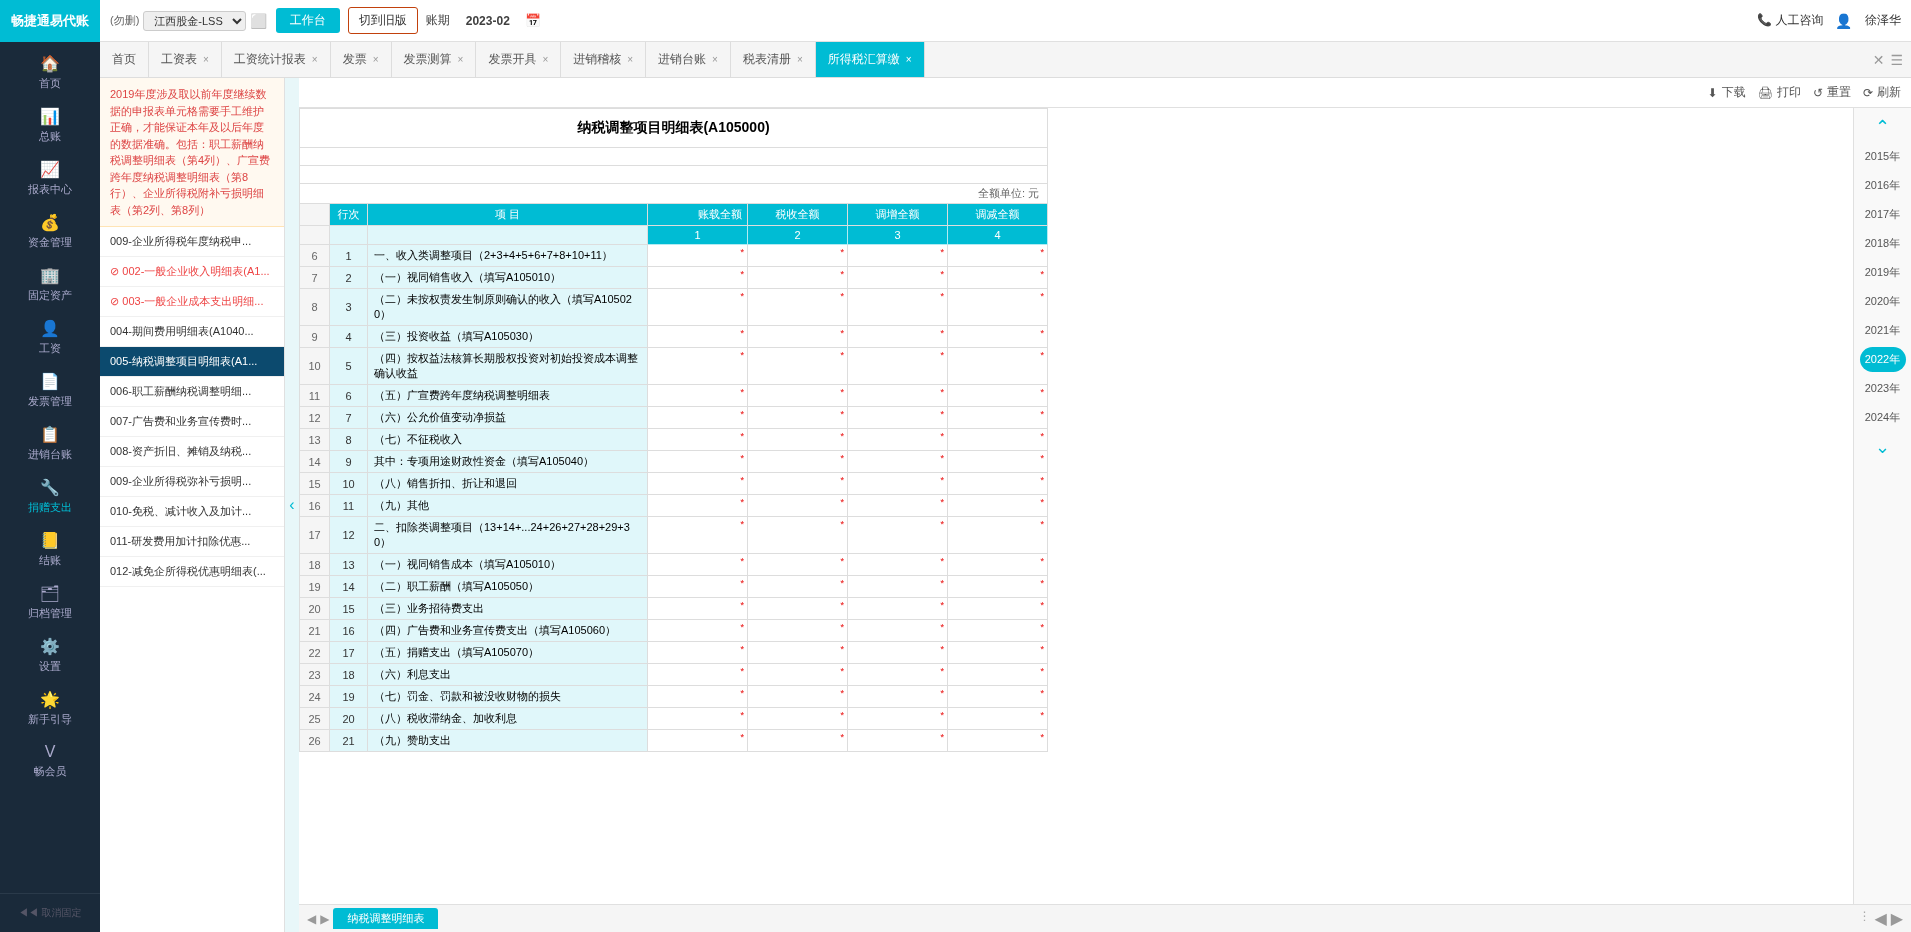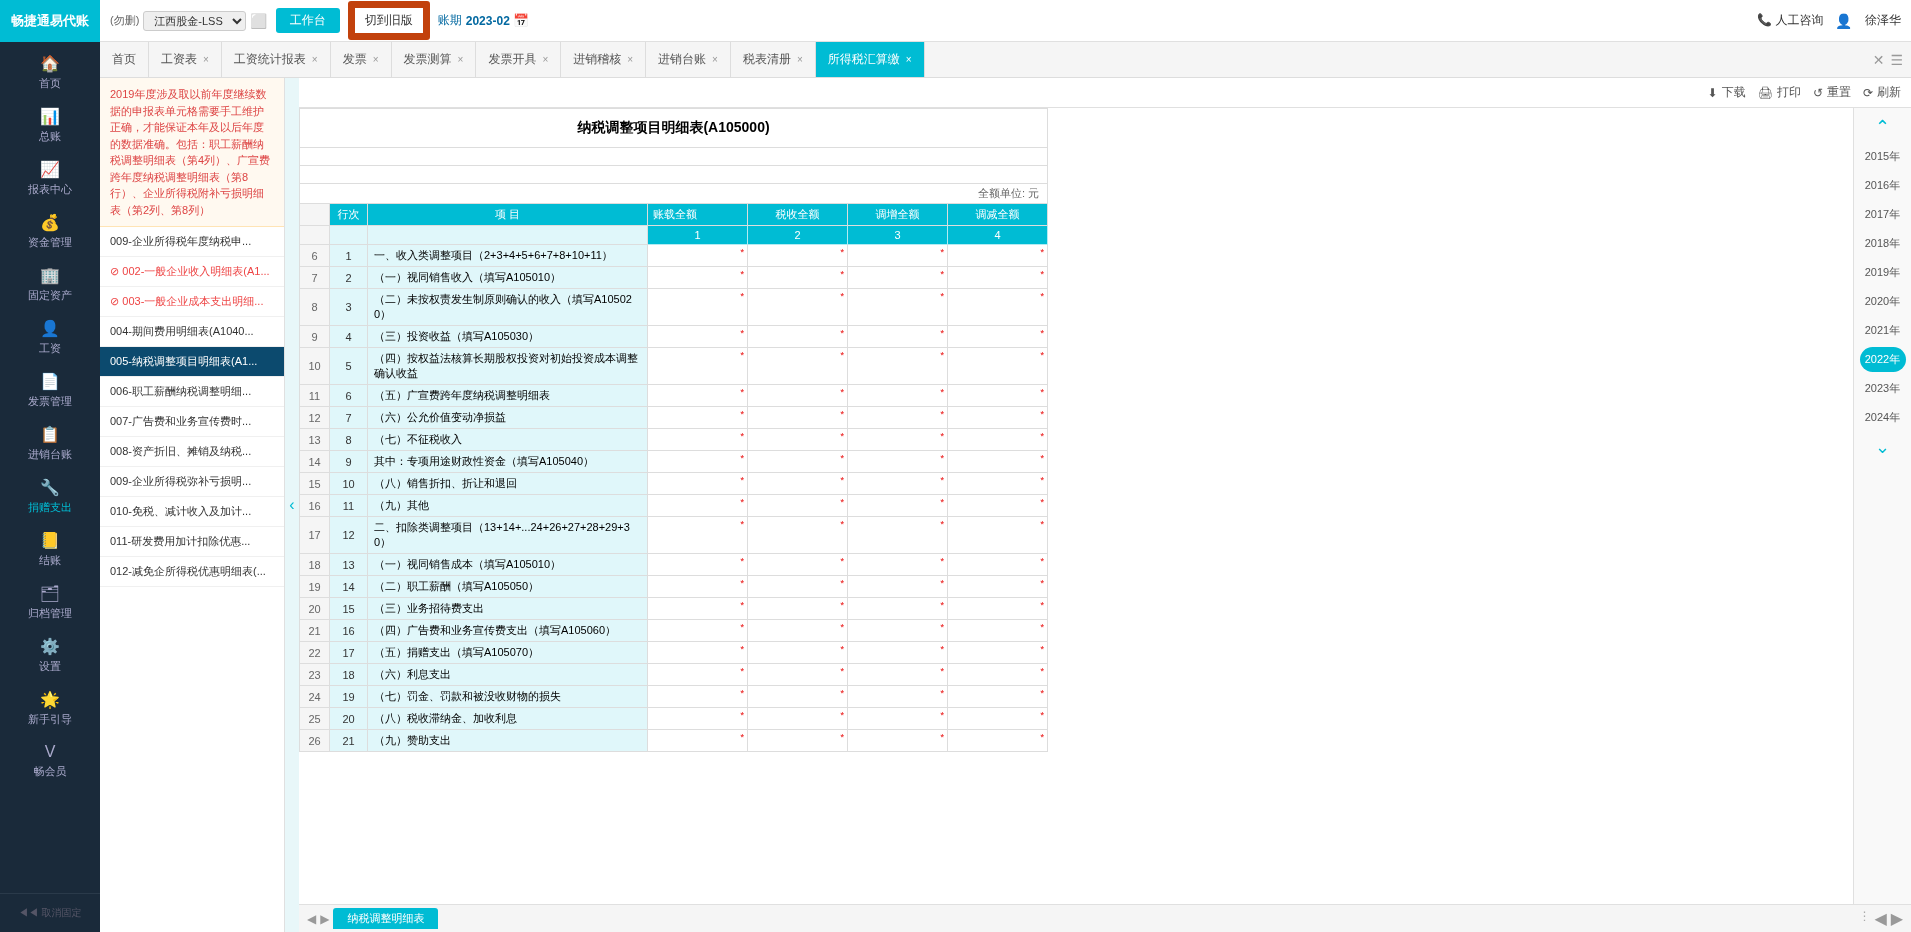--- a/index.html
+++ b/index.html
@@ -101,7 +101,7 @@
     .btn-oldversion {
       background: white;
       color: #333;
-      border: 7px solid #c2410c;
+      border: 1px solid #c2410c;
       padding: 4px 10px;
       border-radius: 3px;
       cursor: pointer;

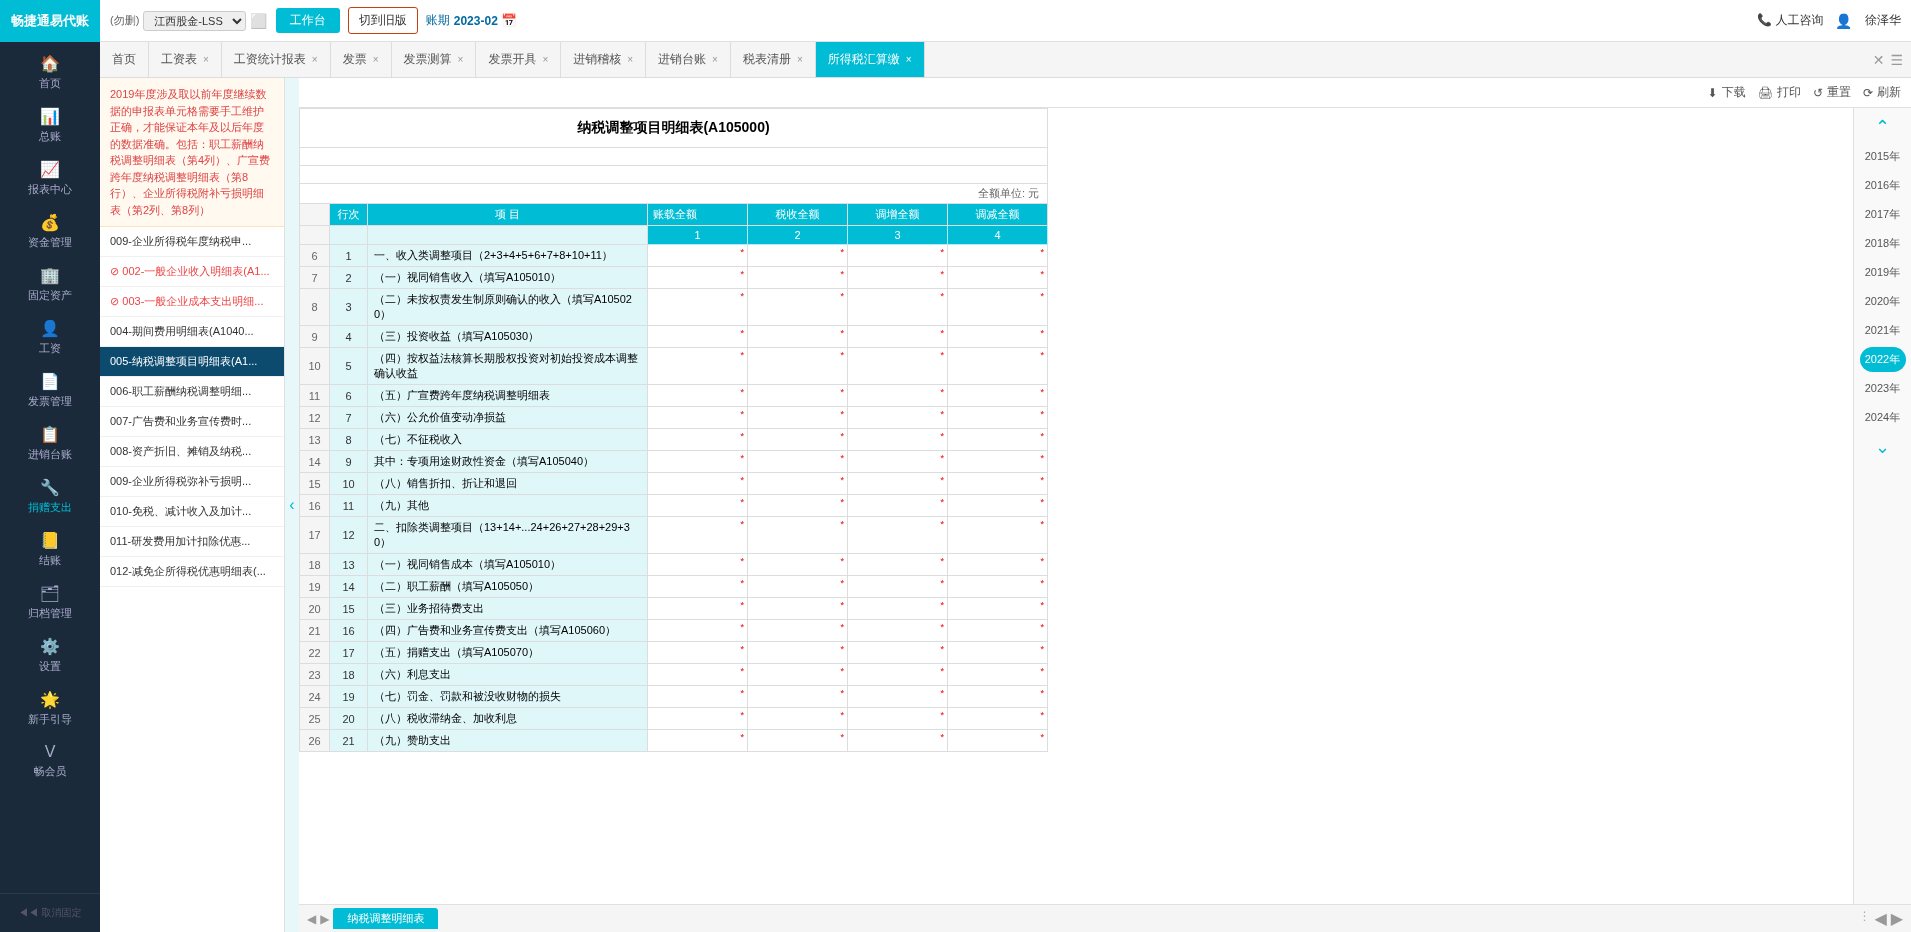--- a/index.html
+++ b/index.html
@@ -111,9 +111,9 @@
     .topbar-period {
       display: flex;
       align-items: center;
-      gap: 4px;
+      gap: 16px;
       font-size: 12px;
-      color: #0369a1;
+      color: #404040;
     }
     .topbar-right {
       margin-left: auto;

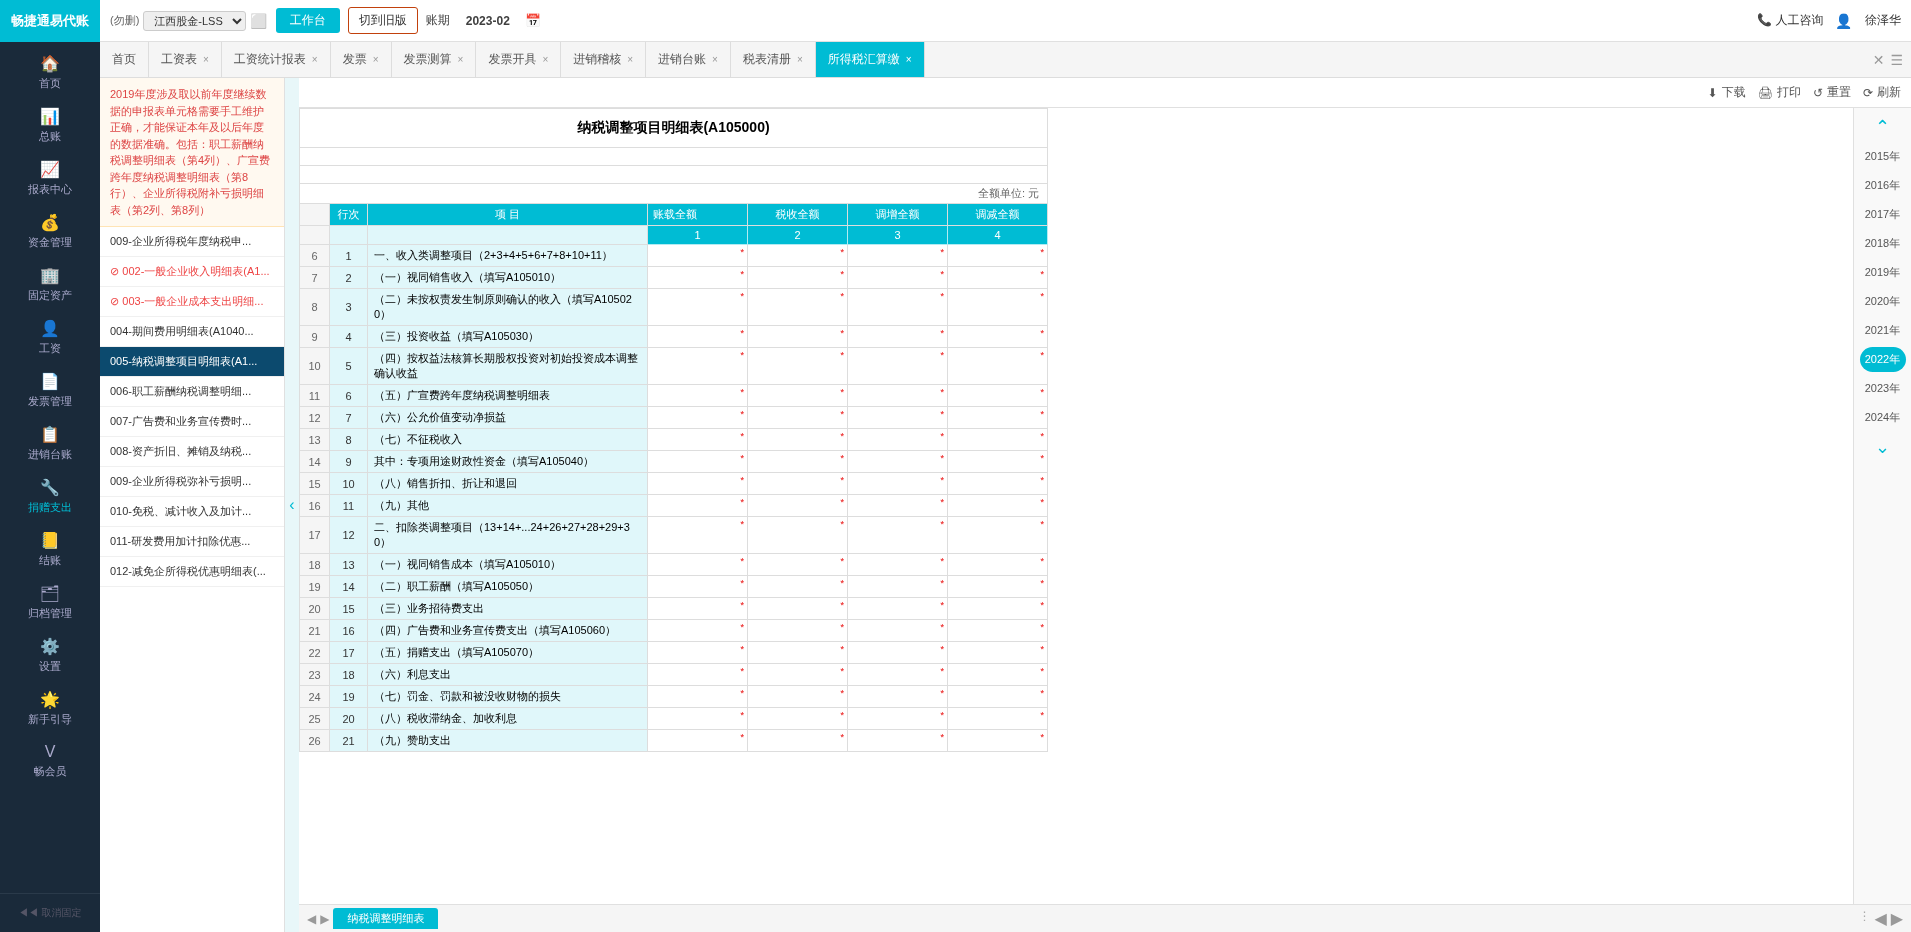--- a/index.html
+++ b/index.html
@@ -573,7 +573,7 @@
                 <th style="width:30px;background:#f5f5f5;color:#333;"></th>
                 <th style="width:38px;background:#00bcd4;color:white;">行次</th>
                 <th style="min-width:230px;background:#00bcd4;color:white;">项 目</th>
-                <th style="min-width:100px;background:#00bcd4;color:white;text-align:left;">账载全额</th>
+                <th style="min-width:100px;background:#00bcd4;color:white;text-align:right;">账载全额</th>
                 <th style="min-width:100px;background:#00bcd4;color:white;text-align:center;">税收全额</th>
                 <th style="min-width:100px;background:#00bcd4;color:white;text-align:center;">调增全额</th>
                 <th style="min-width:100px;background:#00bcd4;color:white;text-align:center;">调减全额</th>

